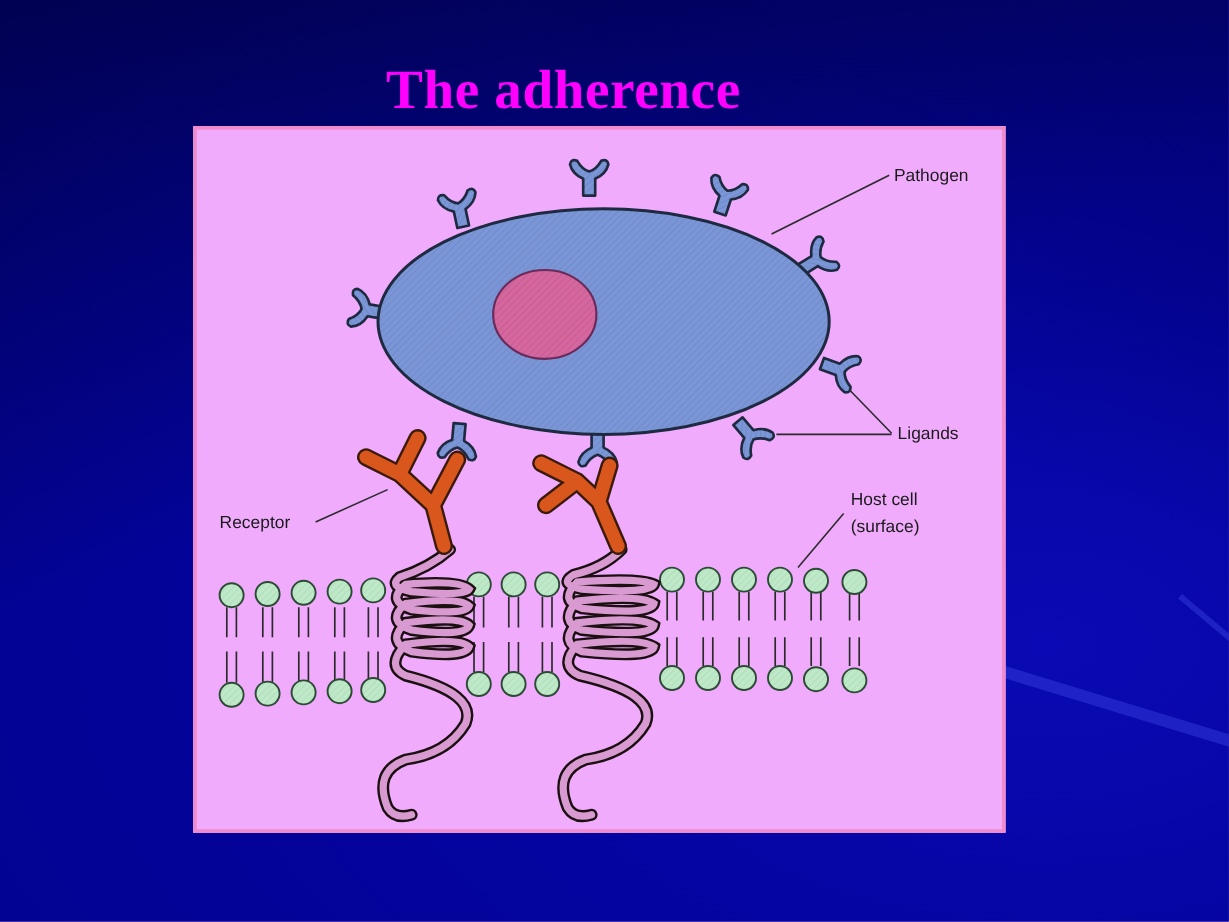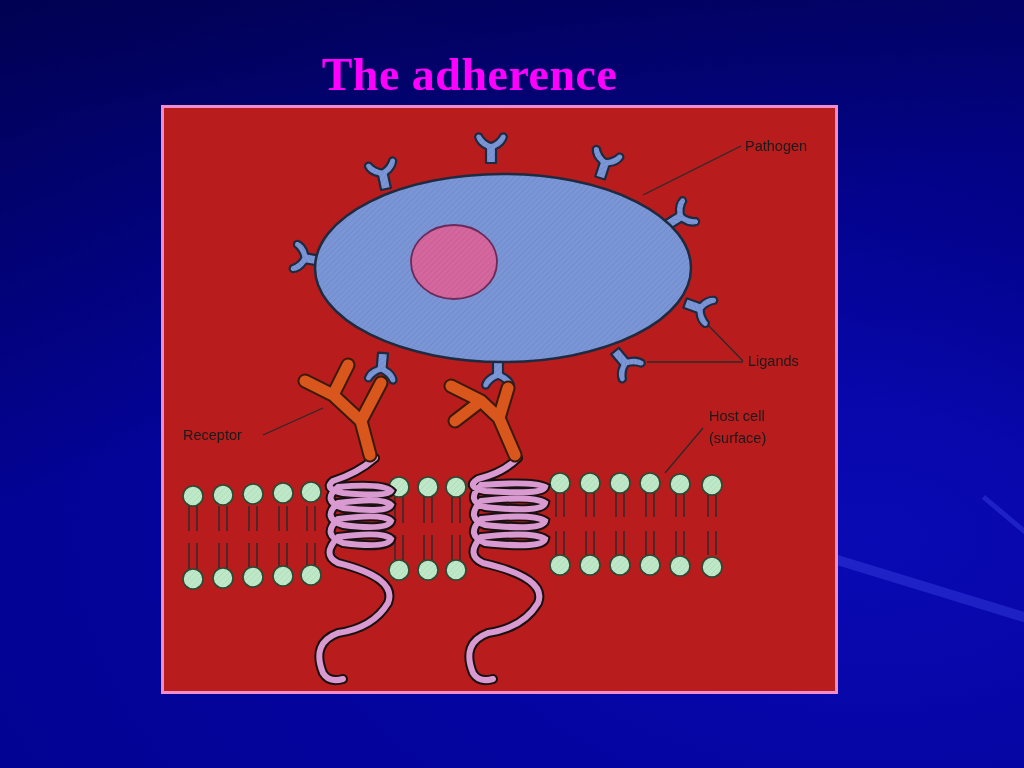--- a/index.html
+++ b/index.html
@@ -26,7 +26,7 @@
   }
   .frame {
     position: absolute; left: 161px; top: 105px; width: 671px; height: 583px;
-    border: 3px solid #f08ccc; background: #b91c1c;
+    border: 3px solid #f08ccc; background: #f0abfc;
   }
   .frame svg { position: absolute; left: -161px; top: -105px; }
   .lbl {

